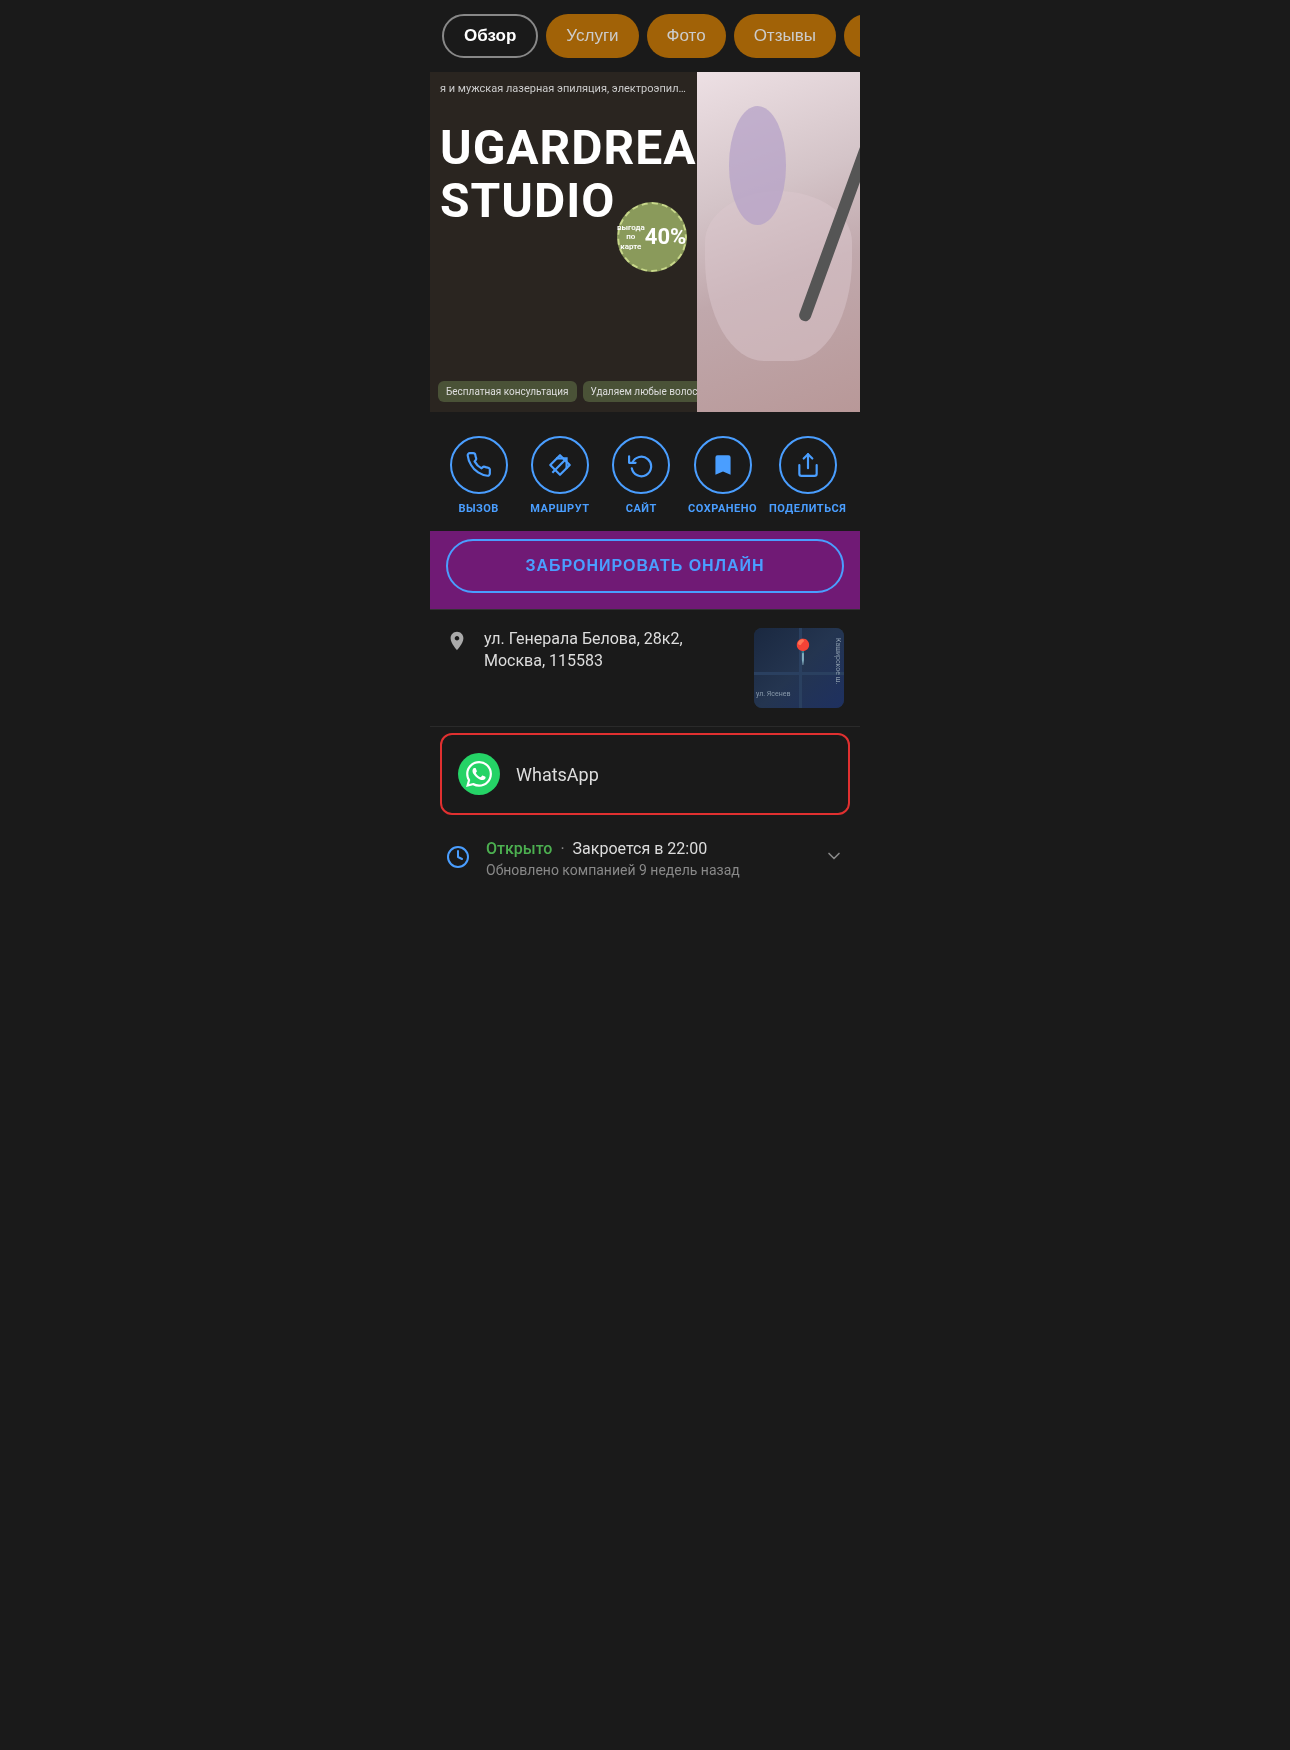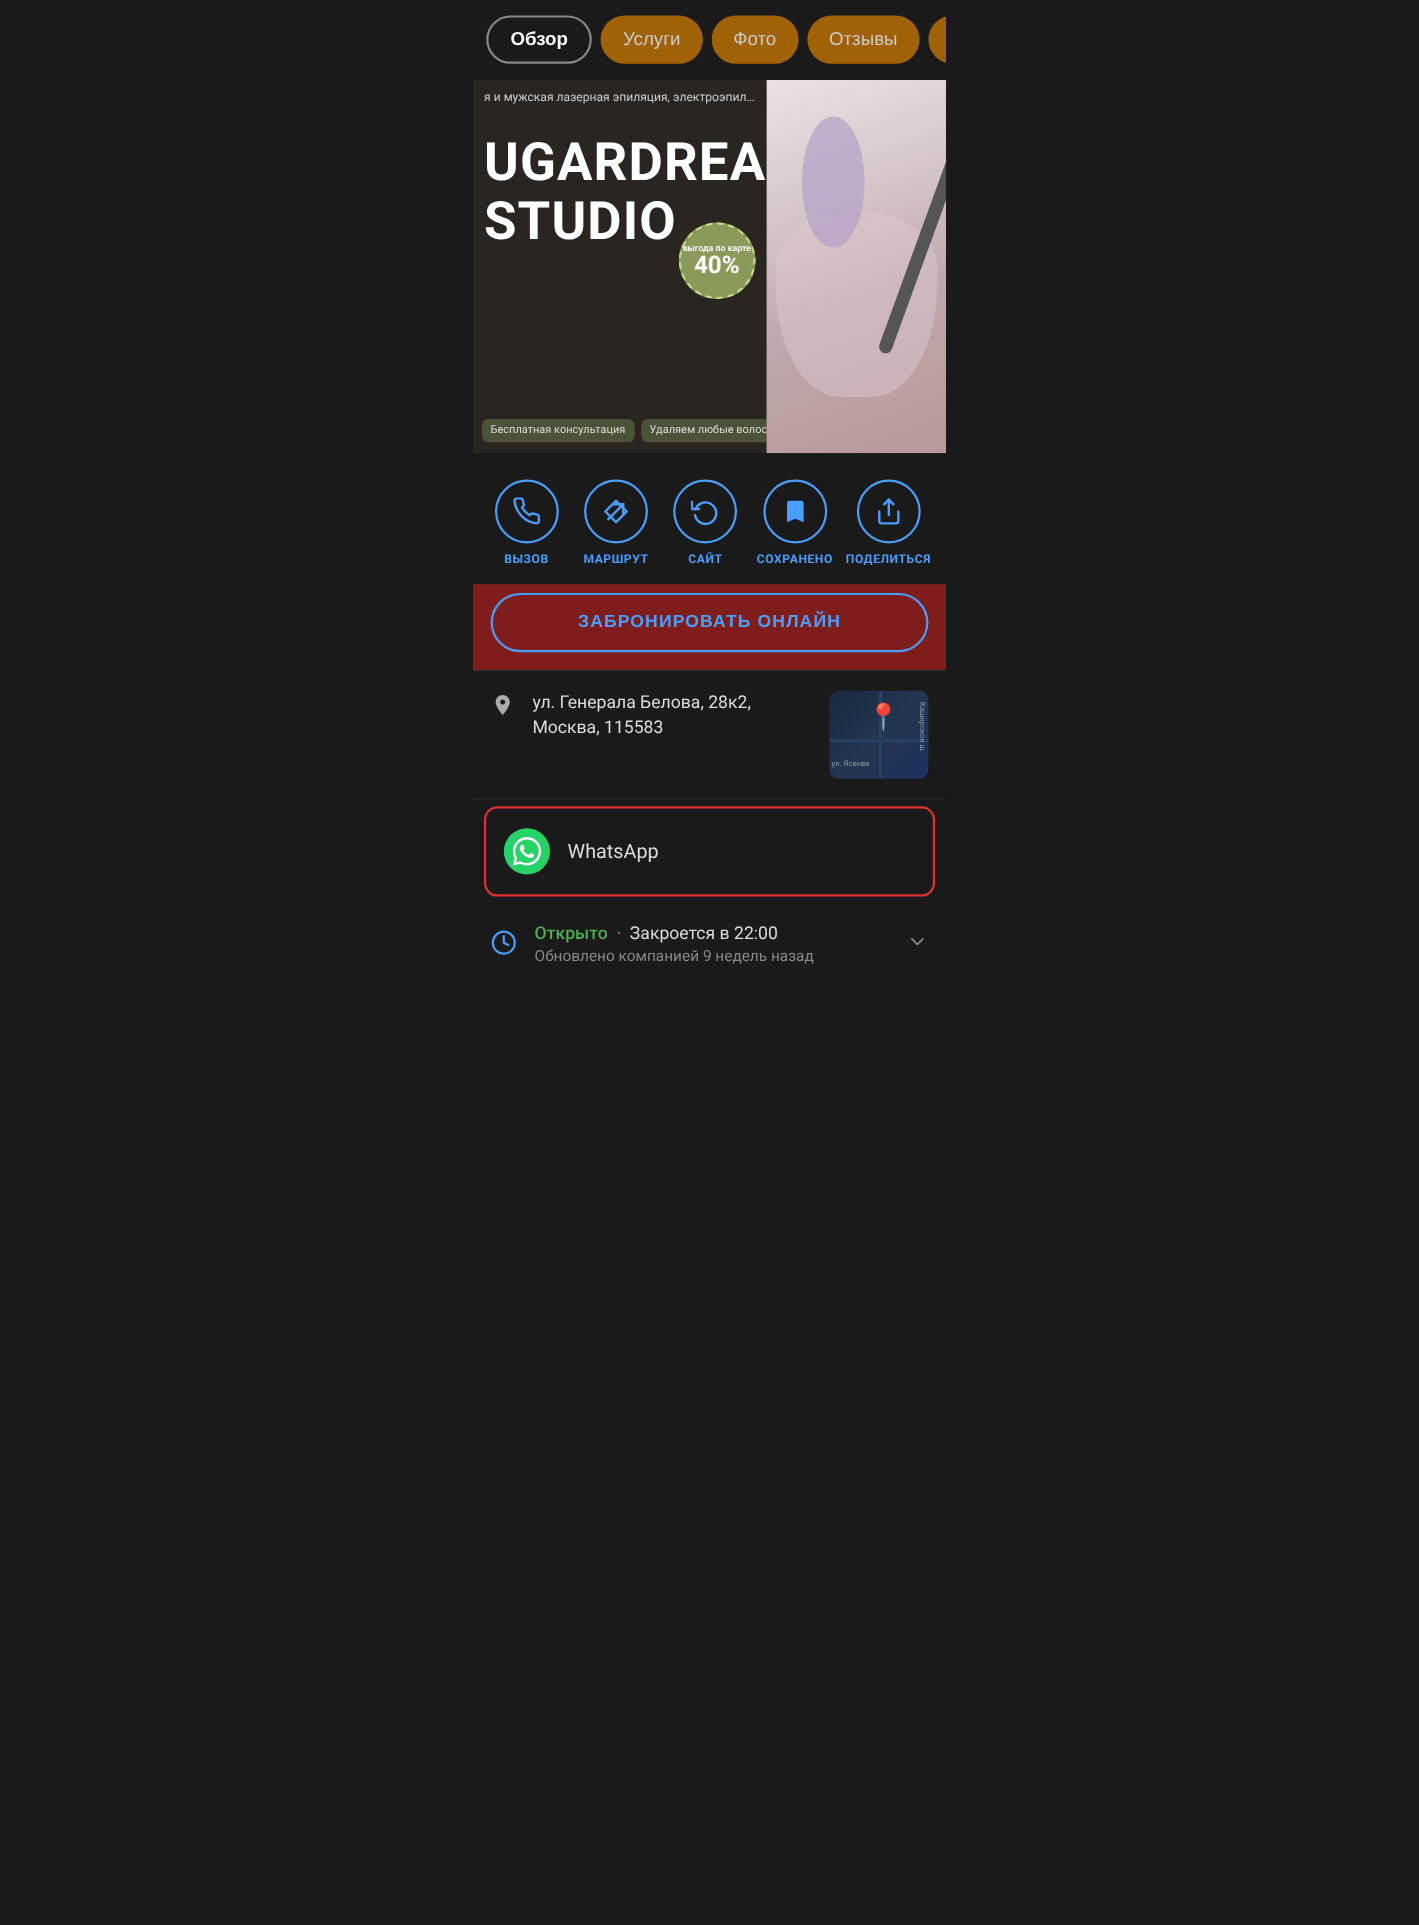--- a/index.html
+++ b/index.html
@@ -91,7 +91,7 @@
       background: #8a9a5b;
       border: 2px dashed #c8d88a;
       display: flex;
-      flex-direction: column;
+      flex-direction: row;
       align-items: center;
       justify-content: center;
       font-size: 10px;

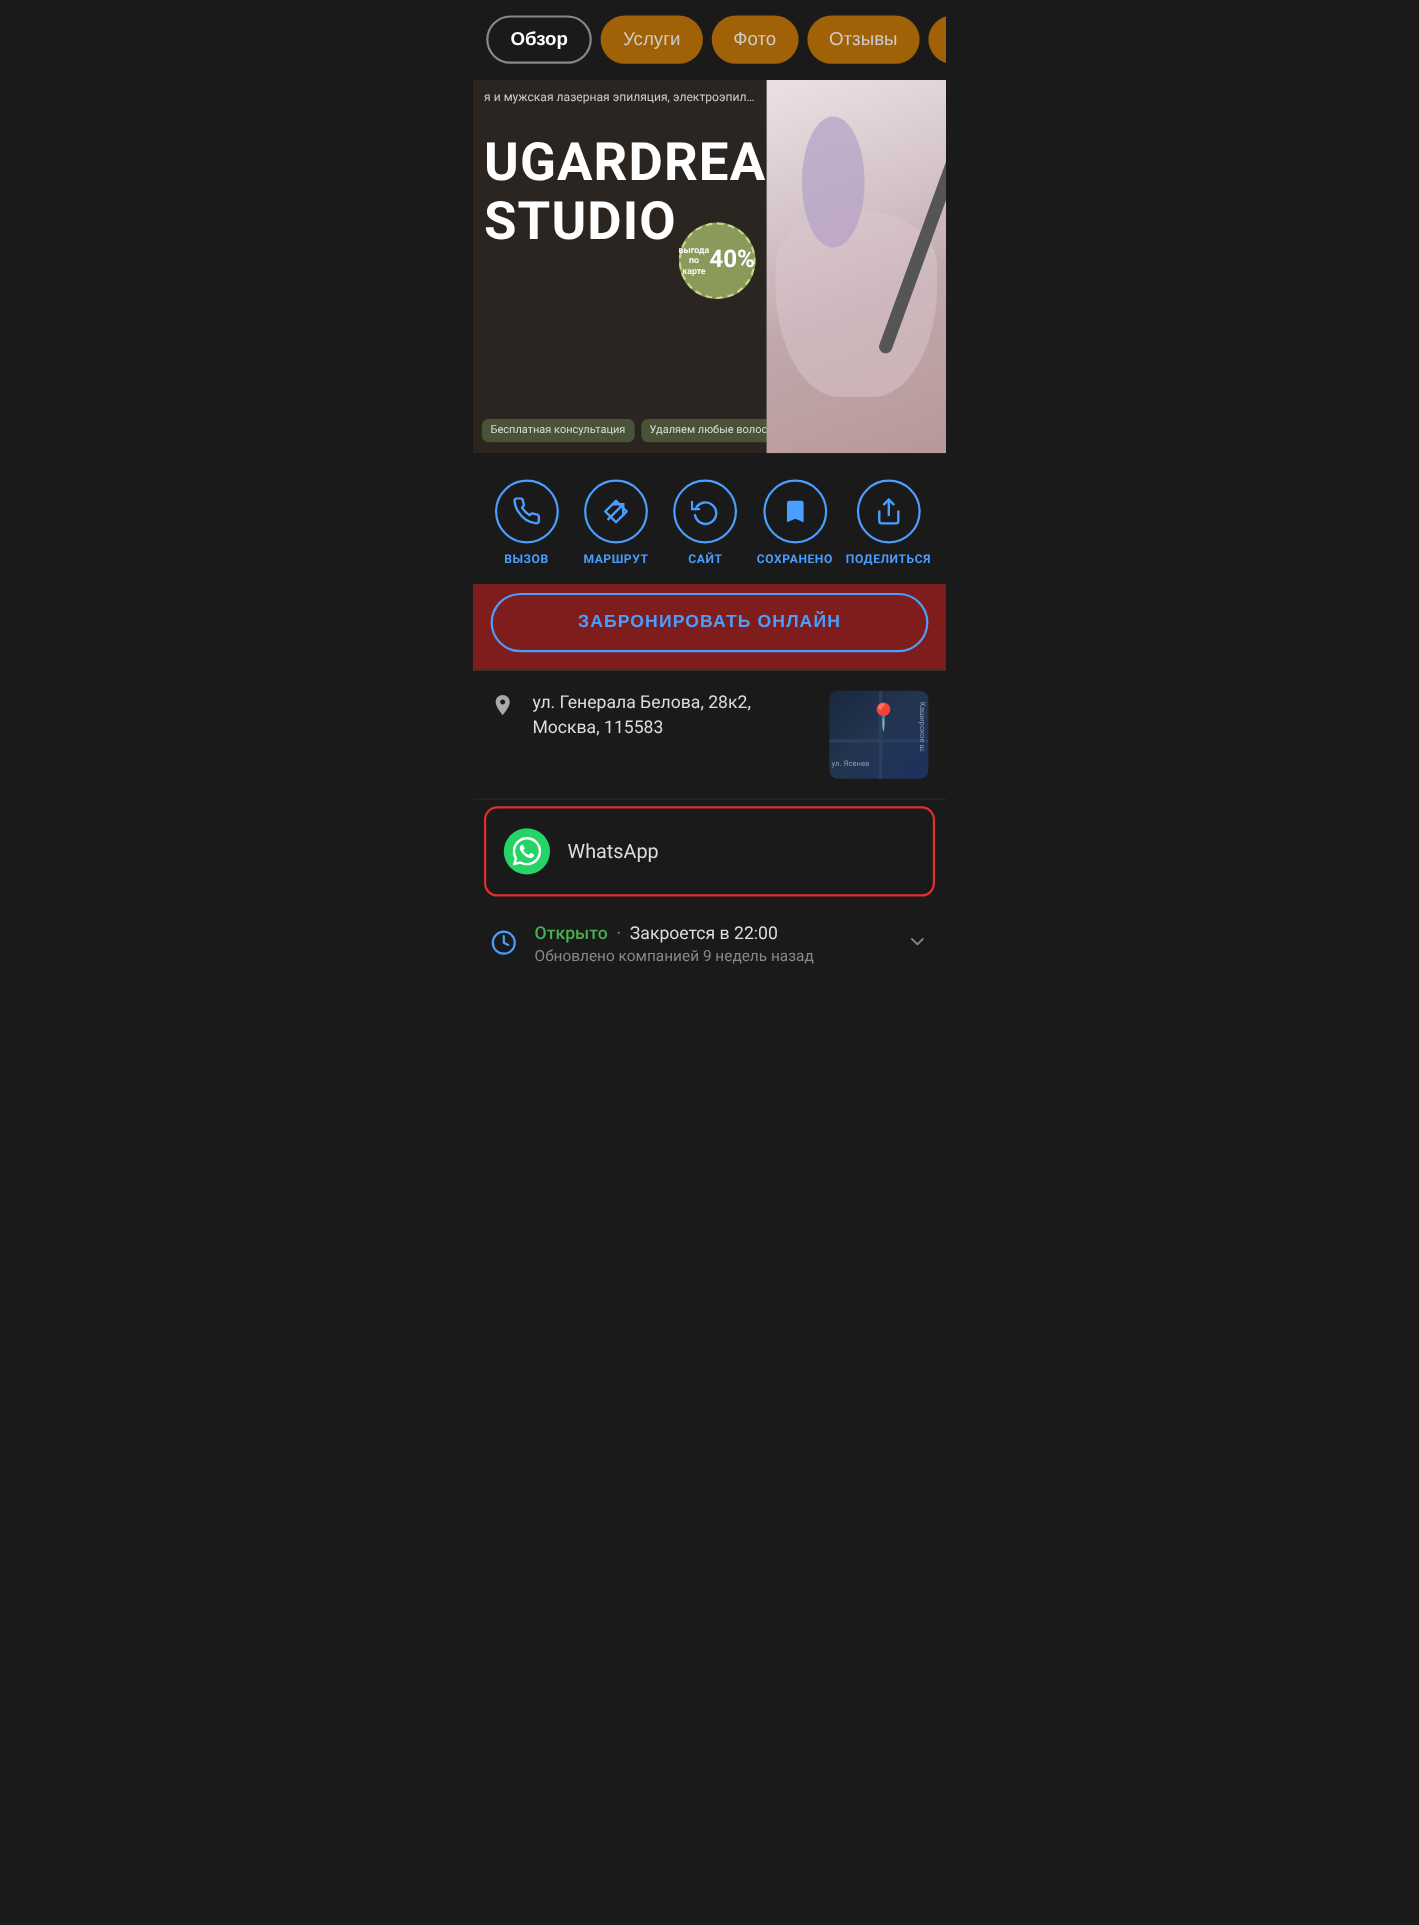--- a/index.html
+++ b/index.html
@@ -188,7 +188,7 @@
     
     .book-btn-container {
       padding: 8px 16px 16px;
-      background: #7f1d1d;
+      background: #701a75;
     }
     .book-btn {
       width: 100%;

